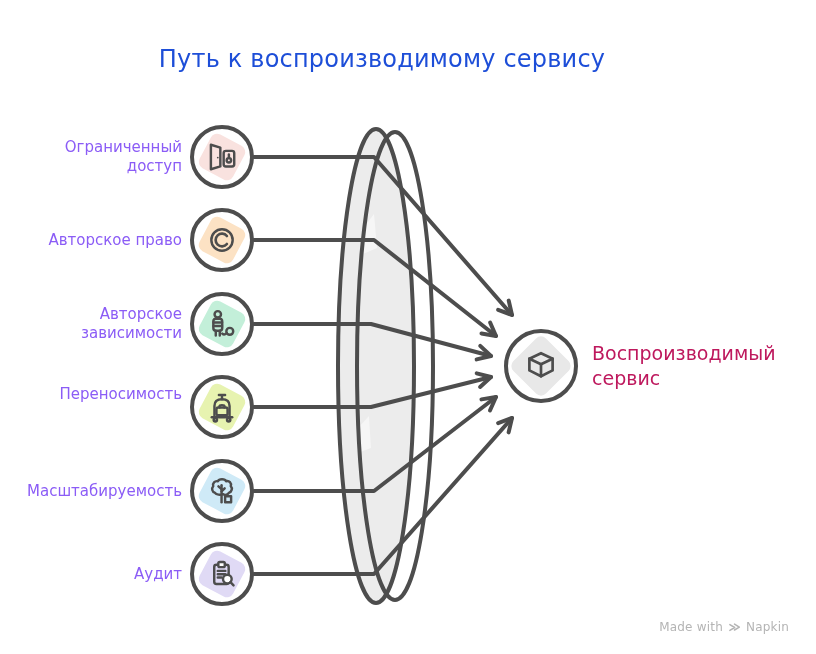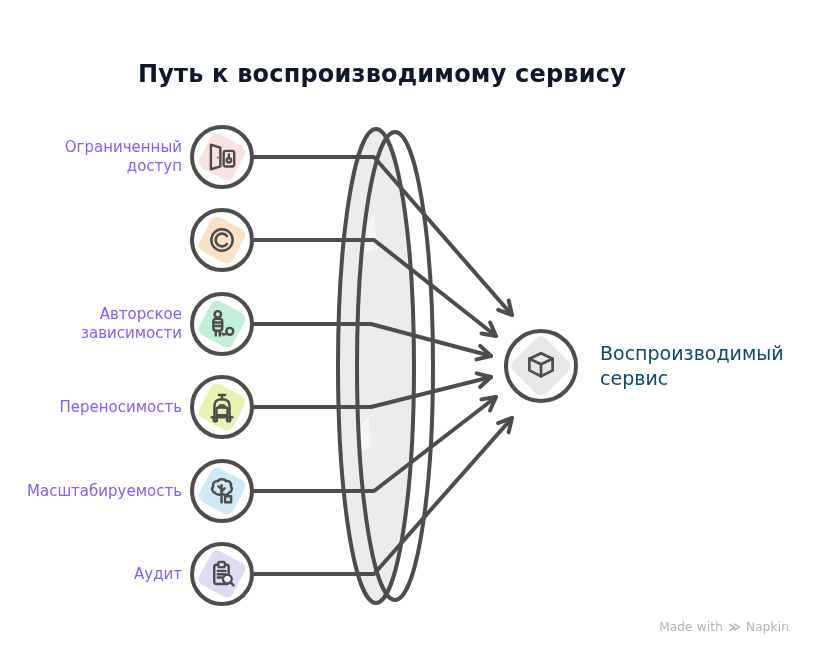--- a/index.html
+++ b/index.html
@@ -12,9 +12,9 @@
   .stage{position:absolute;inset:0;width:816px;height:654px;}
 
   .title{
-    position:absolute;left:32px;top:60px;width:700px;
-    text-align:center;font-size:24px;font-weight:700;
-    color:#0f172a;letter-spacing:.2px;
+    position:absolute;left:32px;top:45px;width:700px;
+    text-align:center;font-size:24px;font-weight:400;
+    color:#1d4ed8;letter-spacing:.2px;
   }
 
   svg.lines{position:absolute;left:0;top:0;pointer-events:none;}

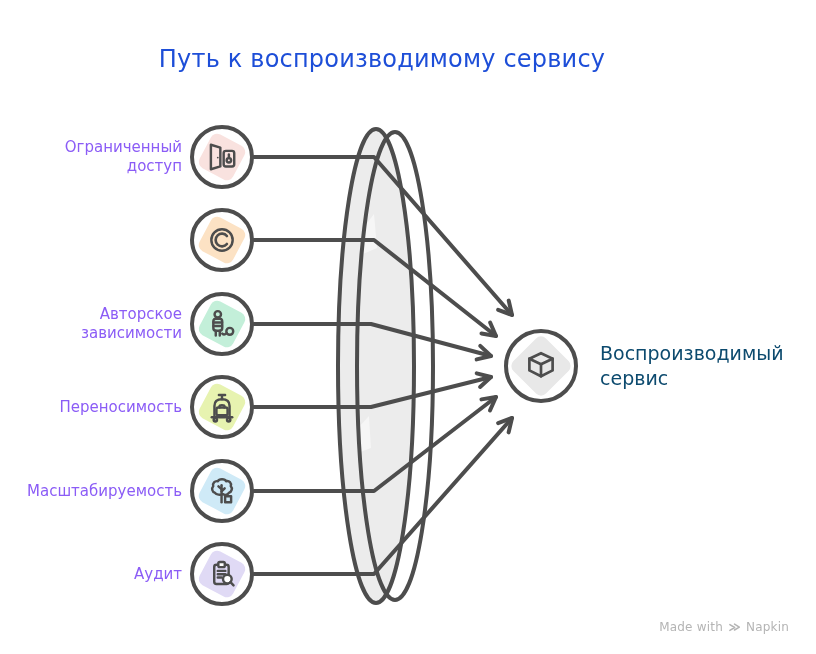--- a/index.html
+++ b/index.html
@@ -93,6 +93,7 @@
   <div class="title">Путь к воспроизводимому сервису</div>
 
   <div class="item-label l157">Ограниченный доступ</div>
+  <div class="item-label l240">Авторское право</div>
   <div class="item-label l324">Авторское зависимости</div>
   <div class="item-label l407">Переносимость</div>
   <div class="item-label l491">Масштабируемость</div>

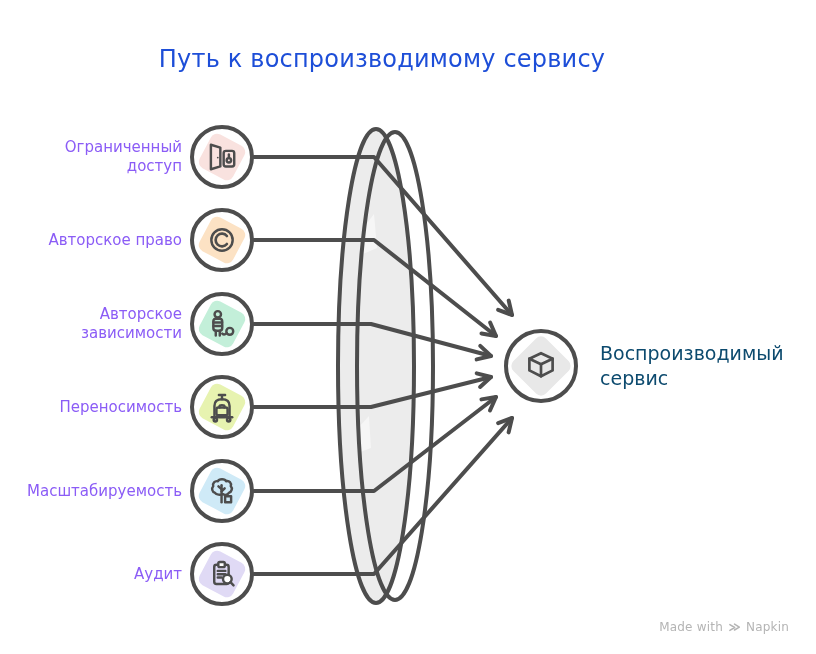--- a/index.html
+++ b/index.html
@@ -52,7 +52,7 @@
   .target-label{
     position:absolute;left:592px;top:366px;width:212px;
     transform:translateY(-50%);
-    font-size:19px;line-height:25px;color:#0c4a6e;margin-left:8px;
+    font-size:19px;line-height:25px;color:#be185d;
   }
 
   .watermark{

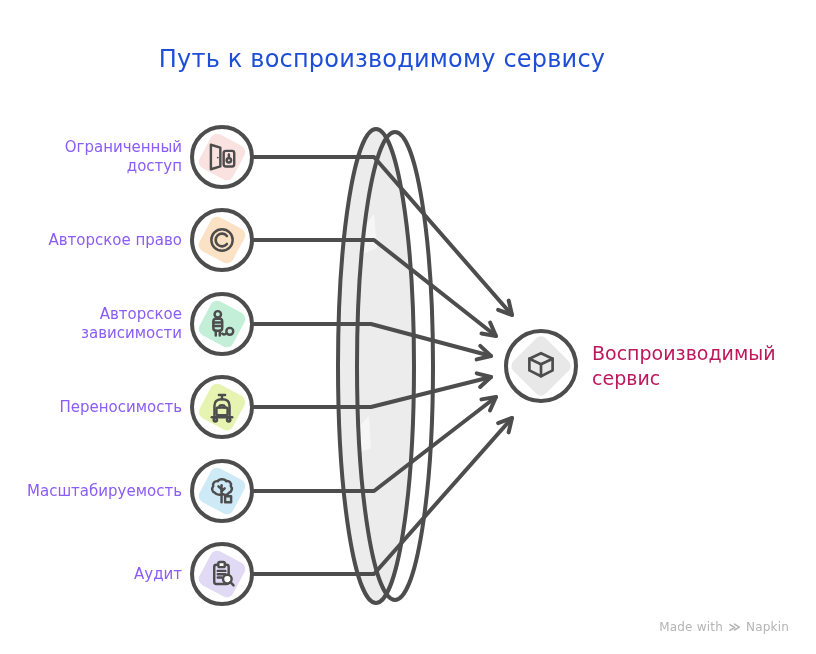--- a/index.html
+++ b/index.html
@@ -25,7 +25,7 @@
     transform:translateY(-50%);
   }
   .item-label.l157{top:157px}.item-label.l240{top:240px}.item-label.l324{top:324px}
-  .item-label.l407{top:407px}.item-label.l491{top:491px}.item-label.l574{top:574px}
+  .item-label.l407{top:394px}.item-label.l491{top:491px}.item-label.l574{top:574px}
 
   .node{
     position:absolute;width:56px;height:56px;border-radius:50%;

